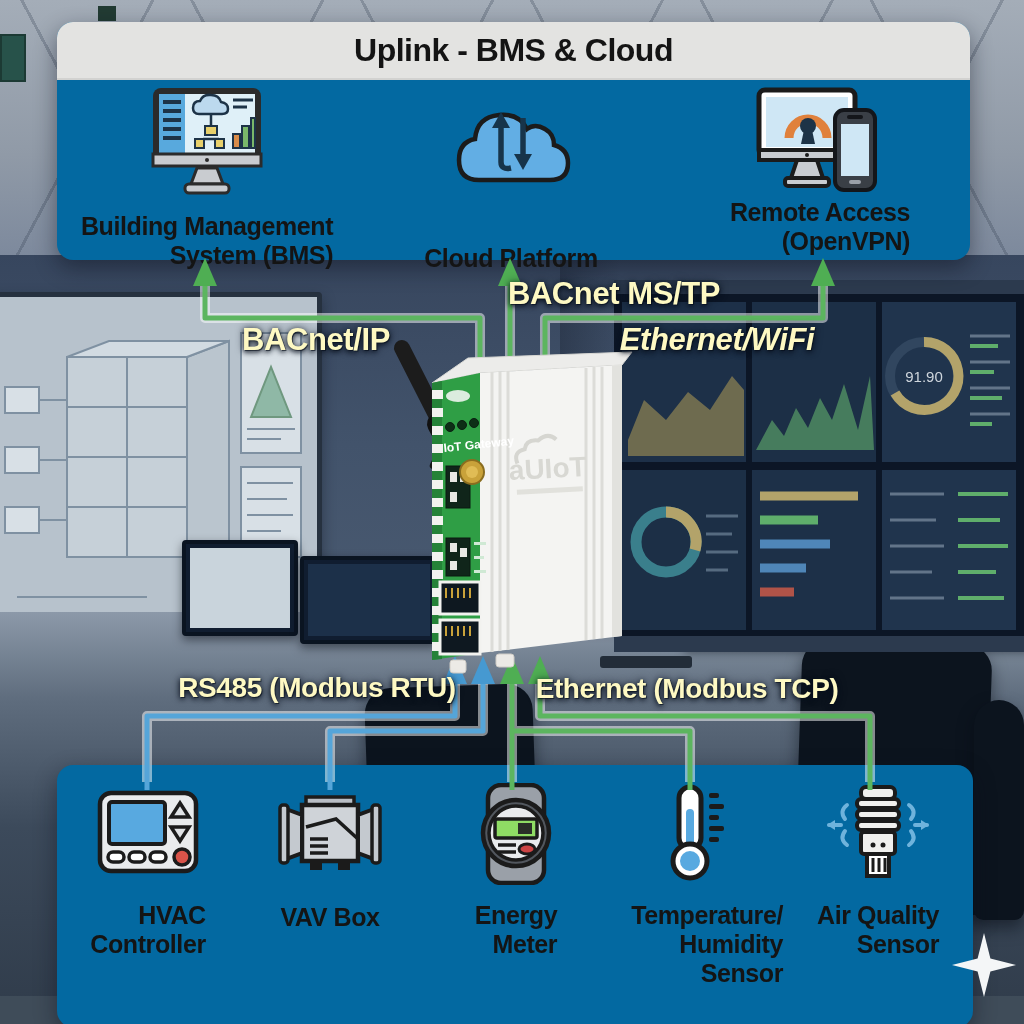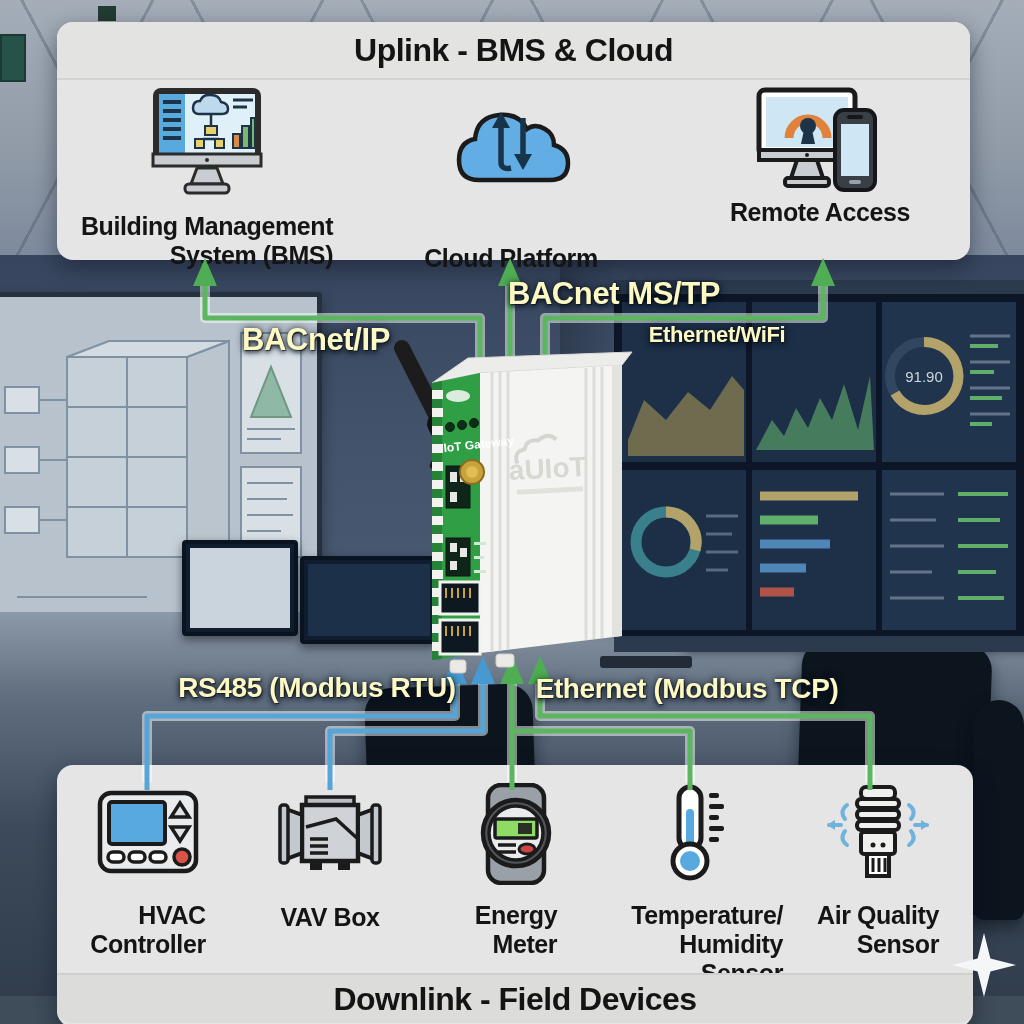--- a/index.html
+++ b/index.html
@@ -30,7 +30,7 @@
   .deskline{background:#222c38;}
 
   
-  .panel{background:#e5e5e5;border-radius:16px;box-shadow:0 8px 22px rgba(10,16,28,.45);z-index:4;}
+  .panel{background:#0369a1;border-radius:16px;box-shadow:0 8px 22px rgba(10,16,28,.45);z-index:4;}
   #uplink-panel{left:57px;top:22px;width:913px;height:238px;}
   #uplink-header{left:0;top:0;width:100%;height:56px;background:#e3e3e1;border-bottom:2px solid #d2d2d0;
     border-radius:16px 16px 0 0;display:flex;align-items:center;justify-content:center;}

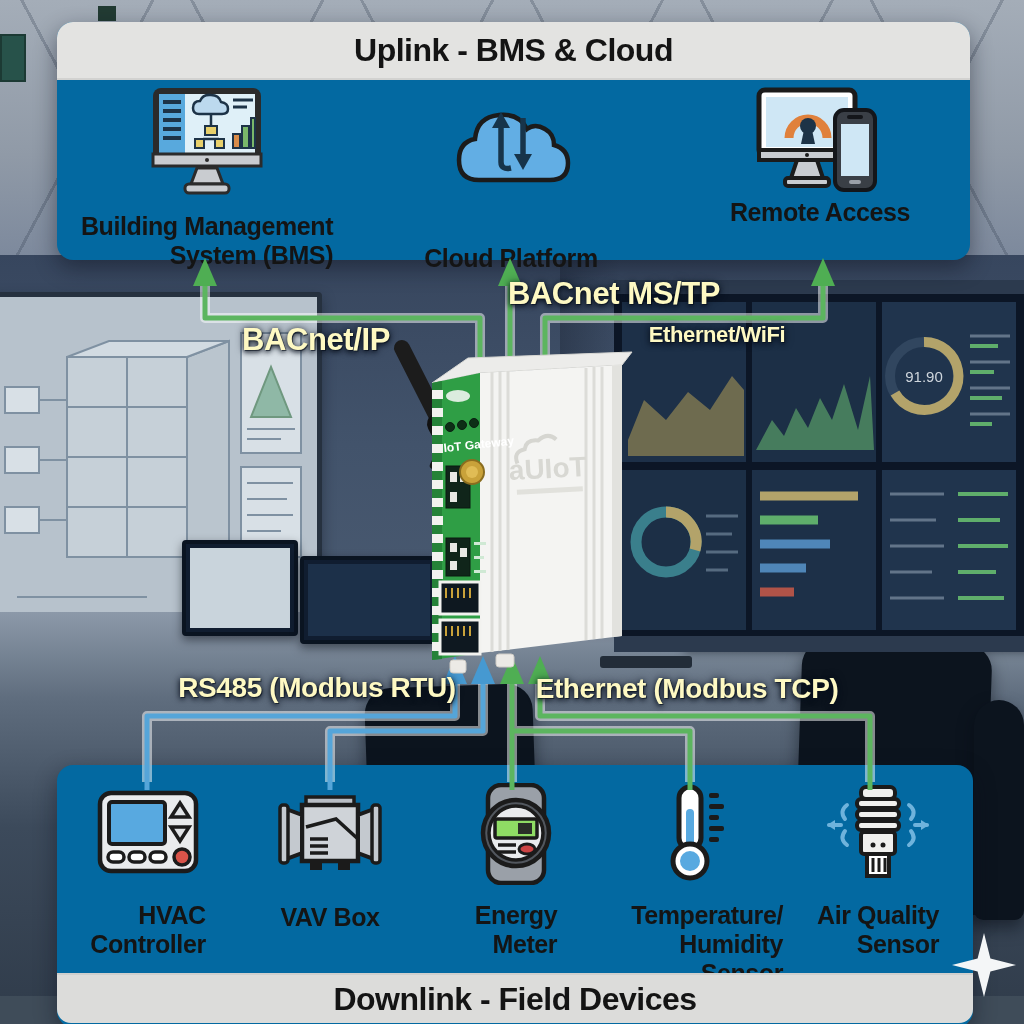--- a/index.html
+++ b/index.html
@@ -400,6 +400,7 @@
     </svg>
     <div class="node-label" style="">
       <div>Remote Access</div>
+      <div>(OpenVPN)</div>
     </div>
   </div>
 </div>

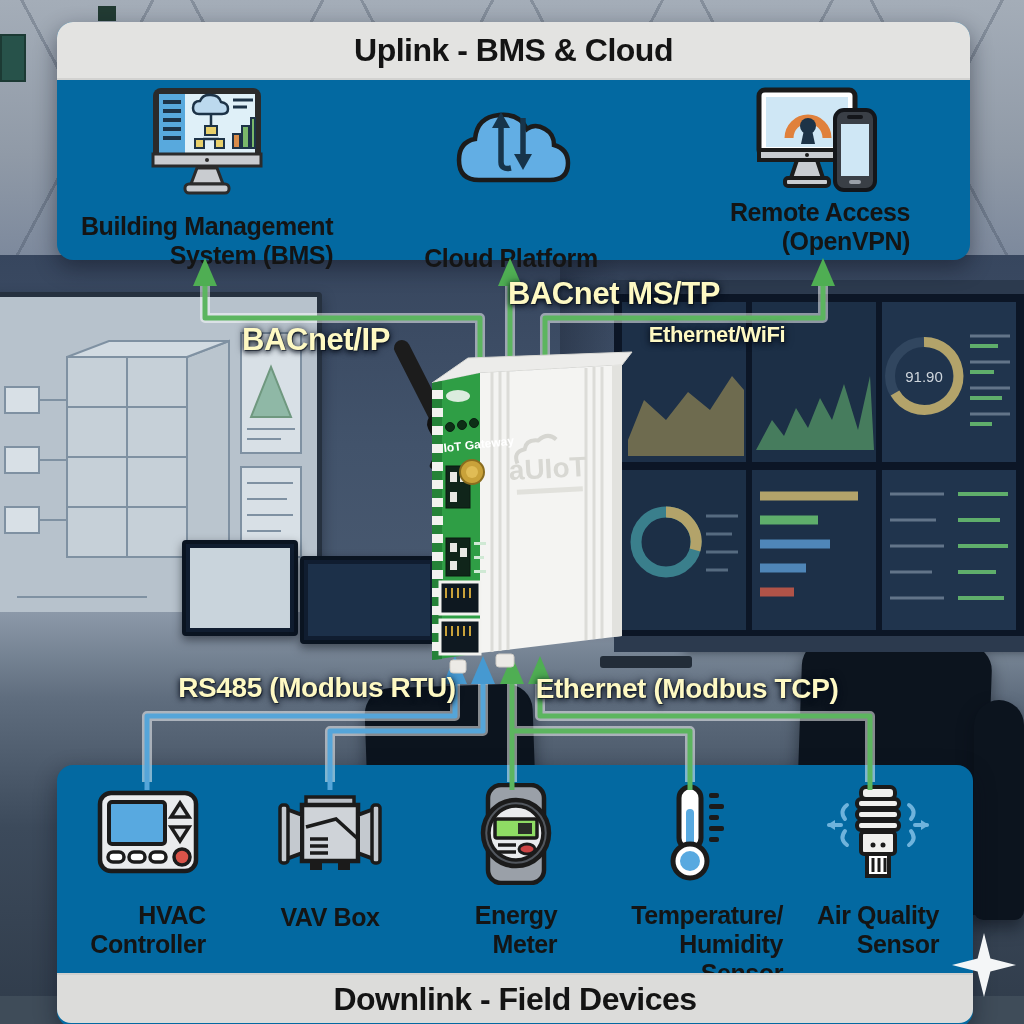--- a/index.html
+++ b/index.html
@@ -47,7 +47,7 @@
     text-shadow:0 2px 5px rgba(8,16,28,.95),0 0 8px rgba(8,16,28,.65),1px 1px 0 rgba(8,16,28,.6);}
   #lbl-bacnet-ip{left:316px;top:322px;transform:translateX(-50%);font-size:31px;}
   #lbl-bacnet-mstp{left:614px;top:276px;transform:translateX(-50%);font-size:31px;}
-  #lbl-ethernet-wifi{left:717px;top:322px;transform:translateX(-50%);font-size:22px;}
+  #lbl-ethernet-wifi{left:717px;top:322px;transform:translateX(-50%);font-size:31px;font-style:italic;}
   #lbl-rs485{left:317px;top:672px;transform:translateX(-50%);font-size:28px;}
   #lbl-modbus-tcp{left:687px;top:673px;transform:translateX(-50%);font-size:28px;}
 

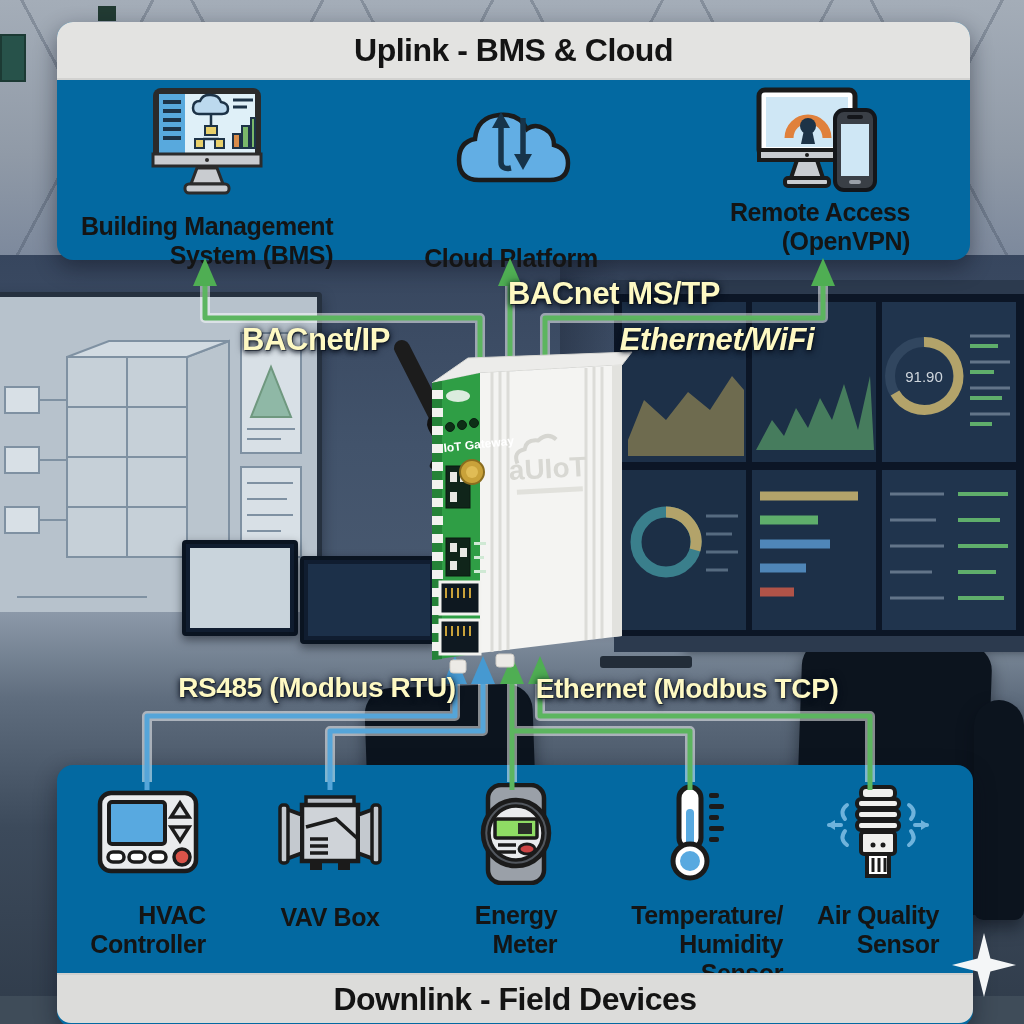--- a/index.html
+++ b/index.html
@@ -520,9 +520,6 @@
     </div>
   </div>
 
-  <div id="downlink-footer" class="abs">
-    <span class="panel-title">Downlink - Field Devices</span>
-  </div>
 </div>
 
 <div id="lbl-bacnet-ip" class="link-label">BACnet/IP</div>

